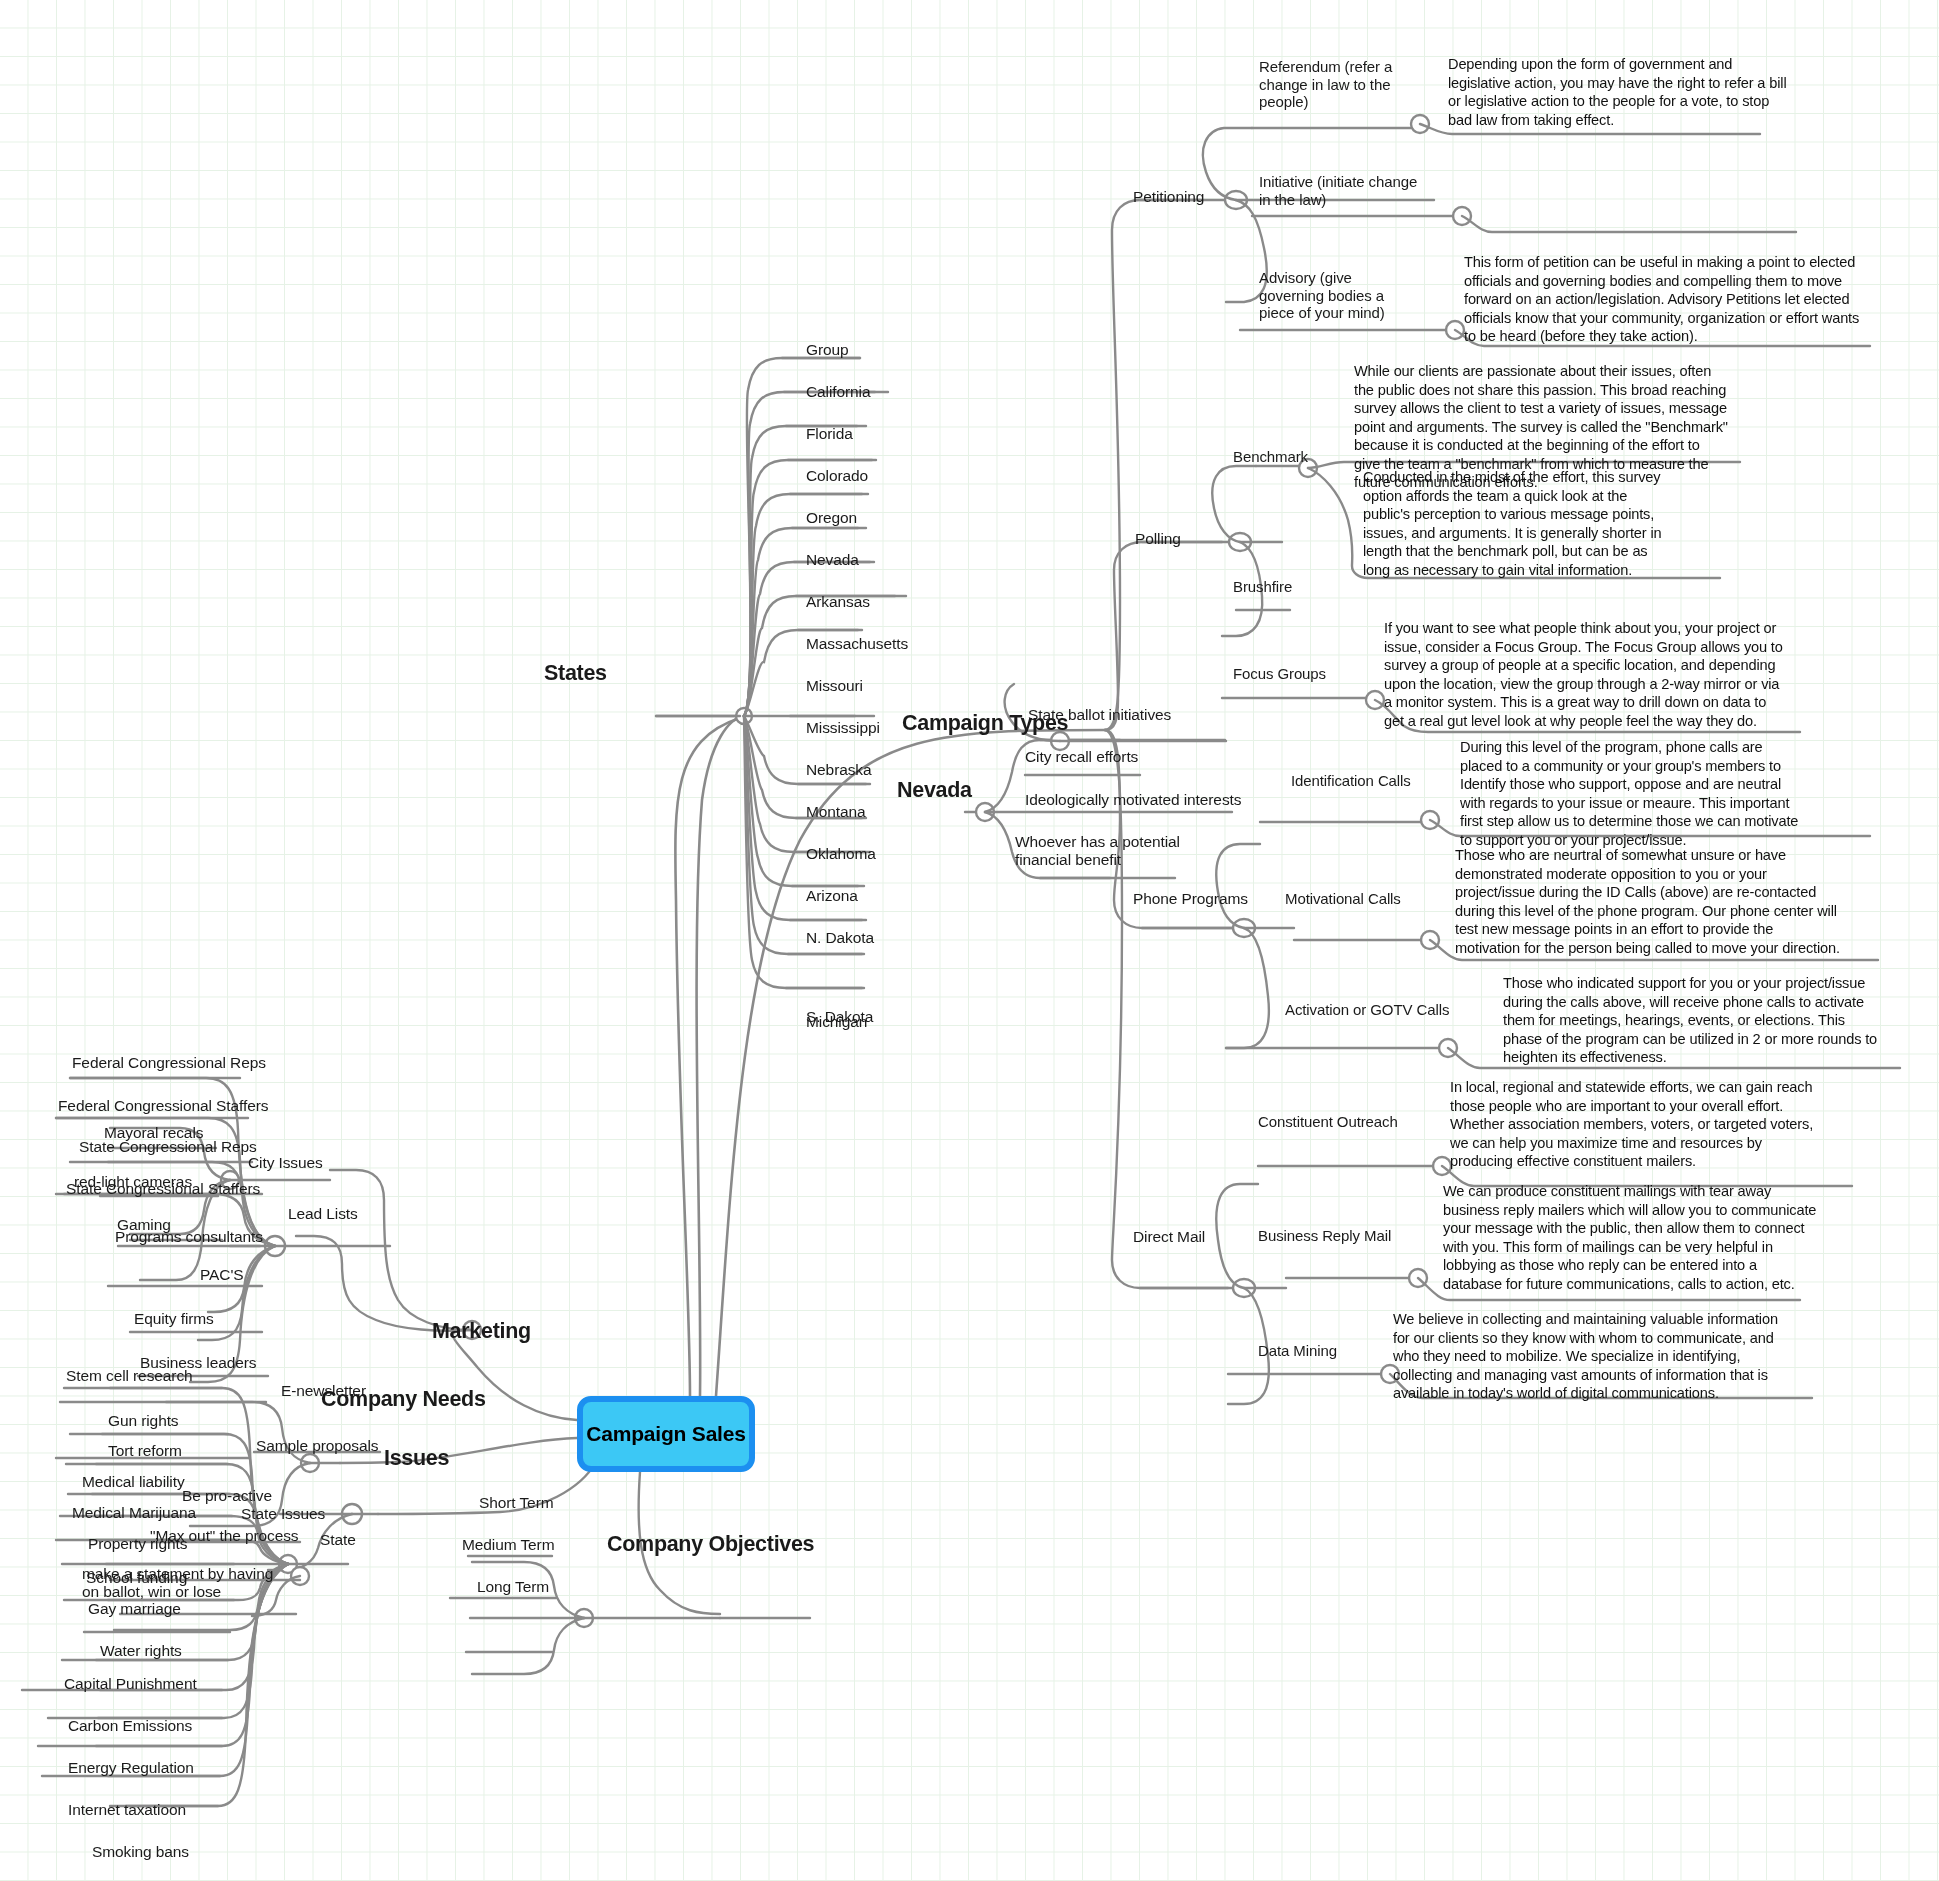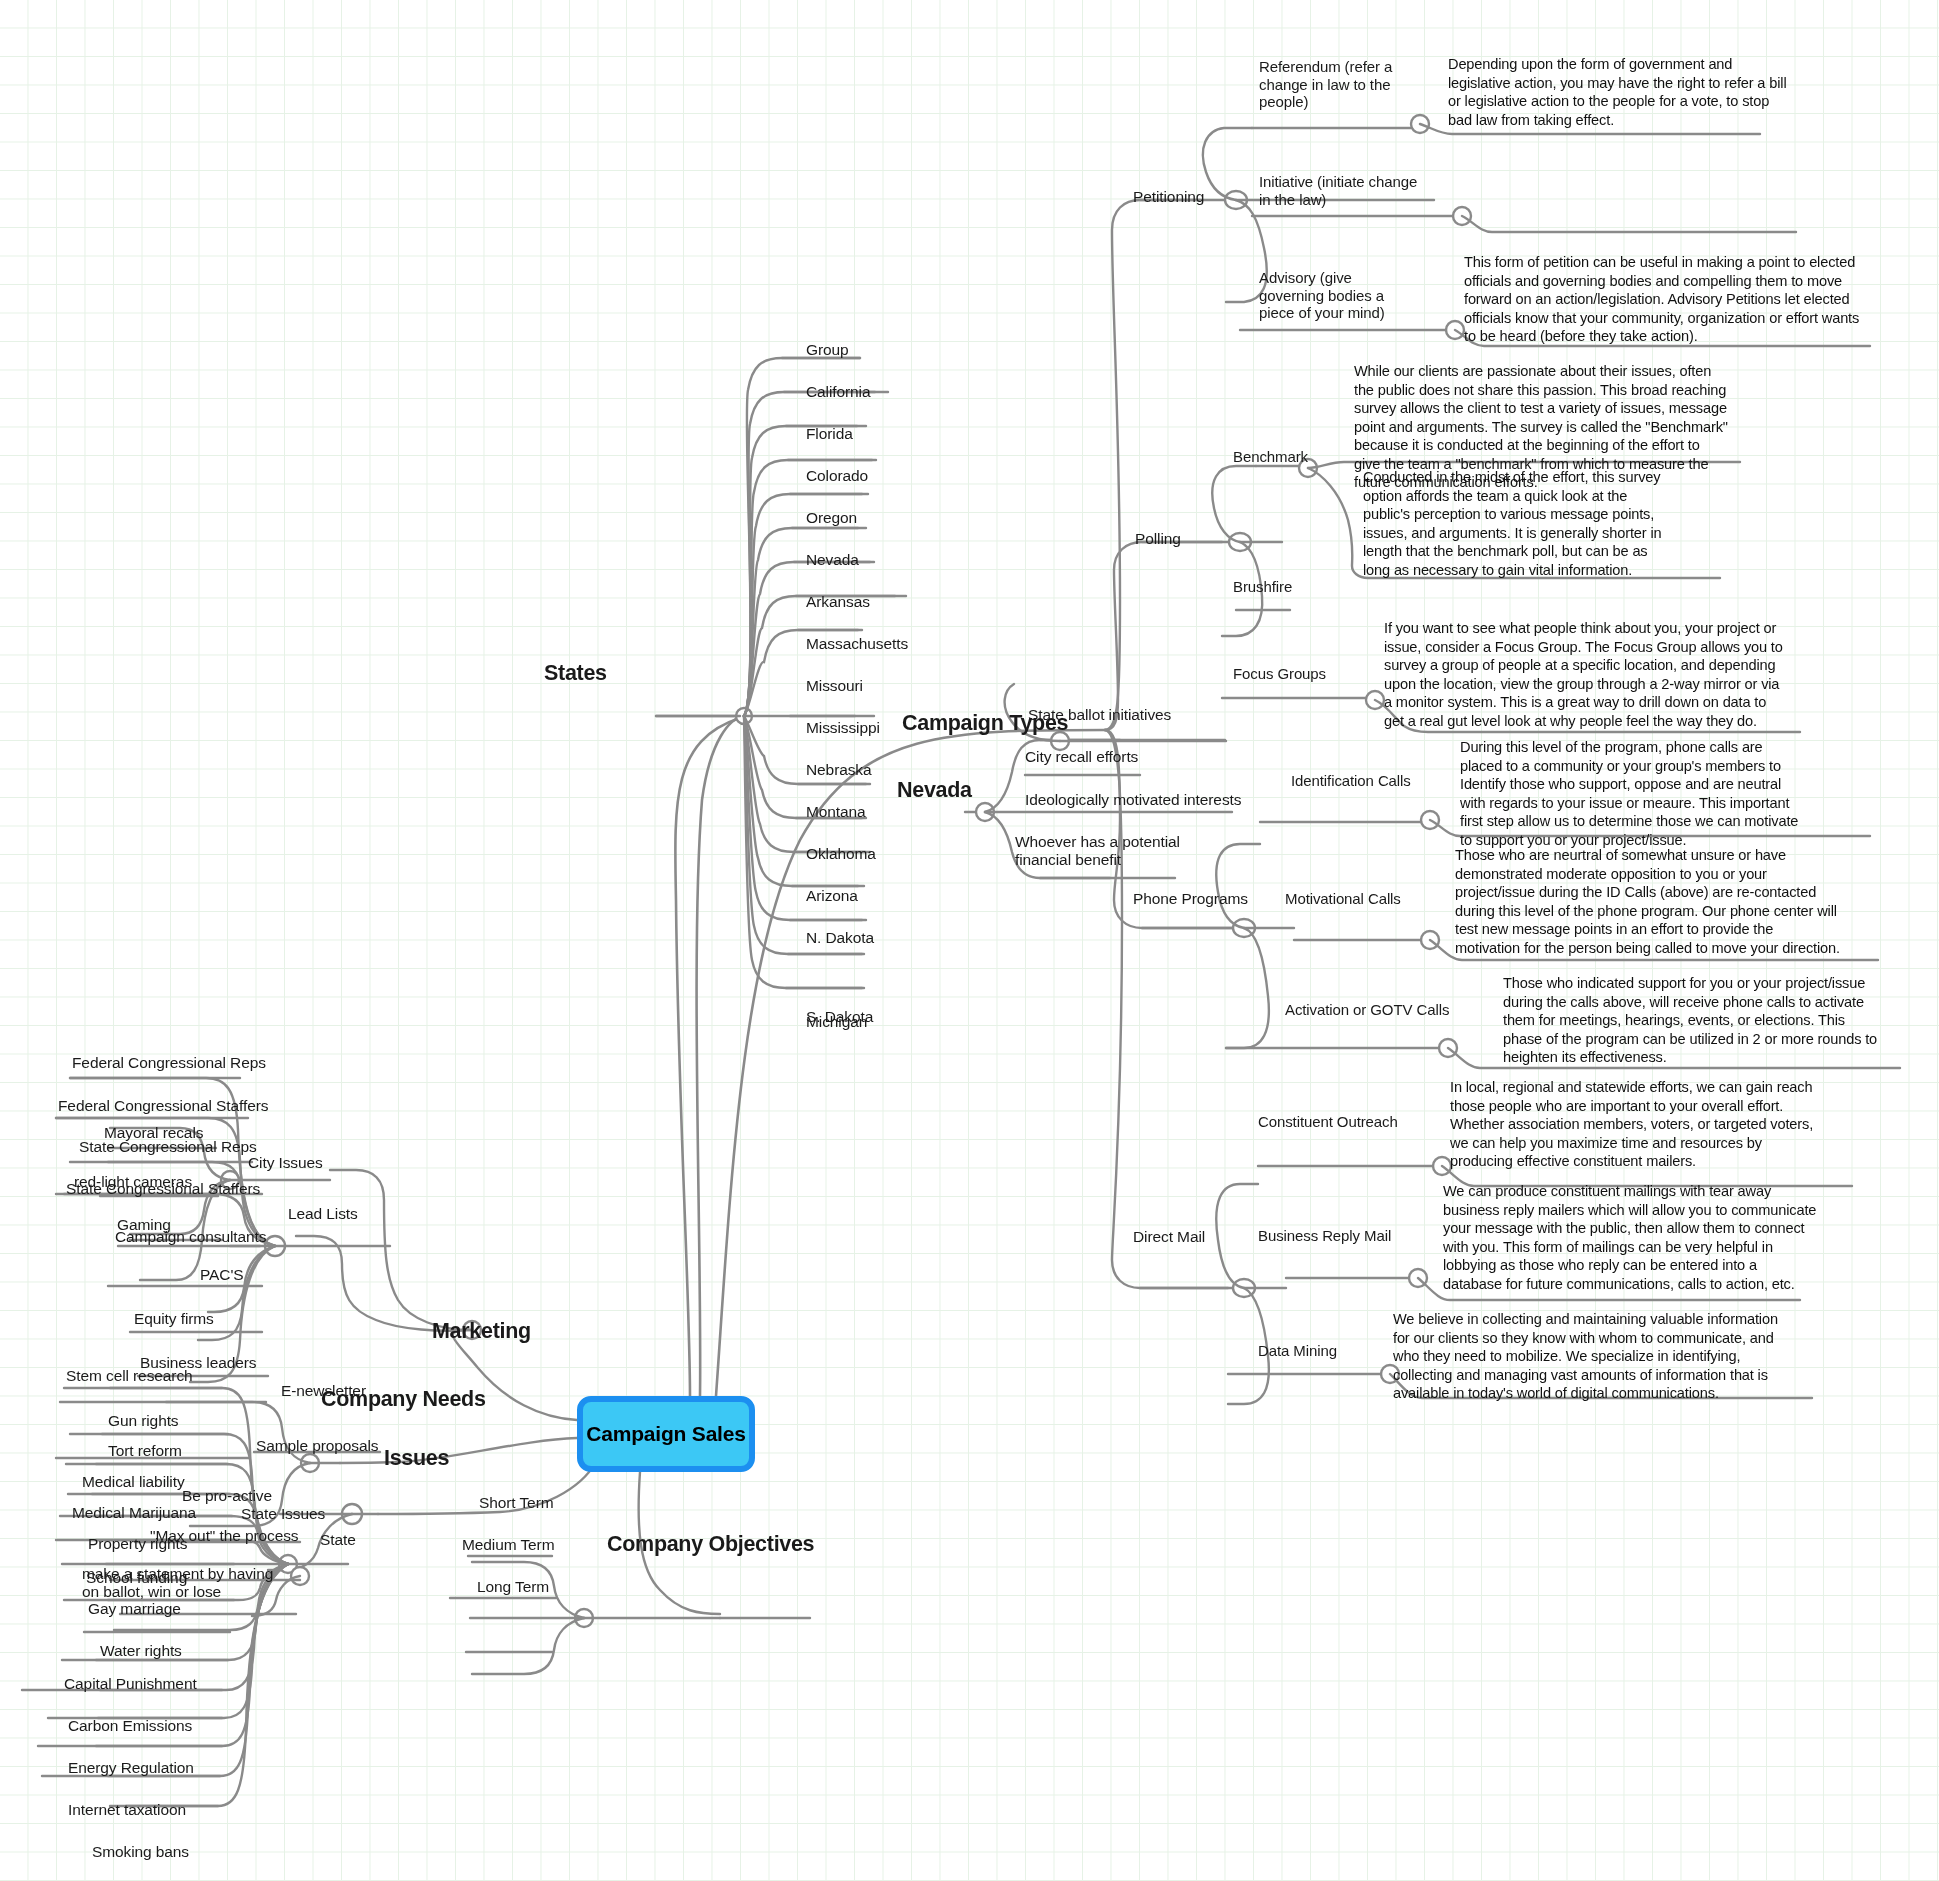--- a/index.html
+++ b/index.html
@@ -427,7 +427,7 @@
   <div class="node leaf" style="left:58px; top:1097px;">Federal Congressional Staffers</div>
   <div class="node leaf" style="left:79px; top:1138px;">State Congressional Reps</div>
   <div class="node leaf" style="left:66px; top:1180px;">State Congressional Staffers</div>
-  <div class="node leaf" style="left:115px; top:1228px;">Campaign consultants</div>
+  <div class="node leaf" style="left:115px; top:1228px;">Programs consultants</div>
   <div class="node leaf" style="left:200px; top:1266px;">PAC'S</div>
   <div class="node leaf" style="left:134px; top:1310px;">Equity firms</div>
   <div class="node leaf" style="left:140px; top:1354px;">Business leaders</div>

